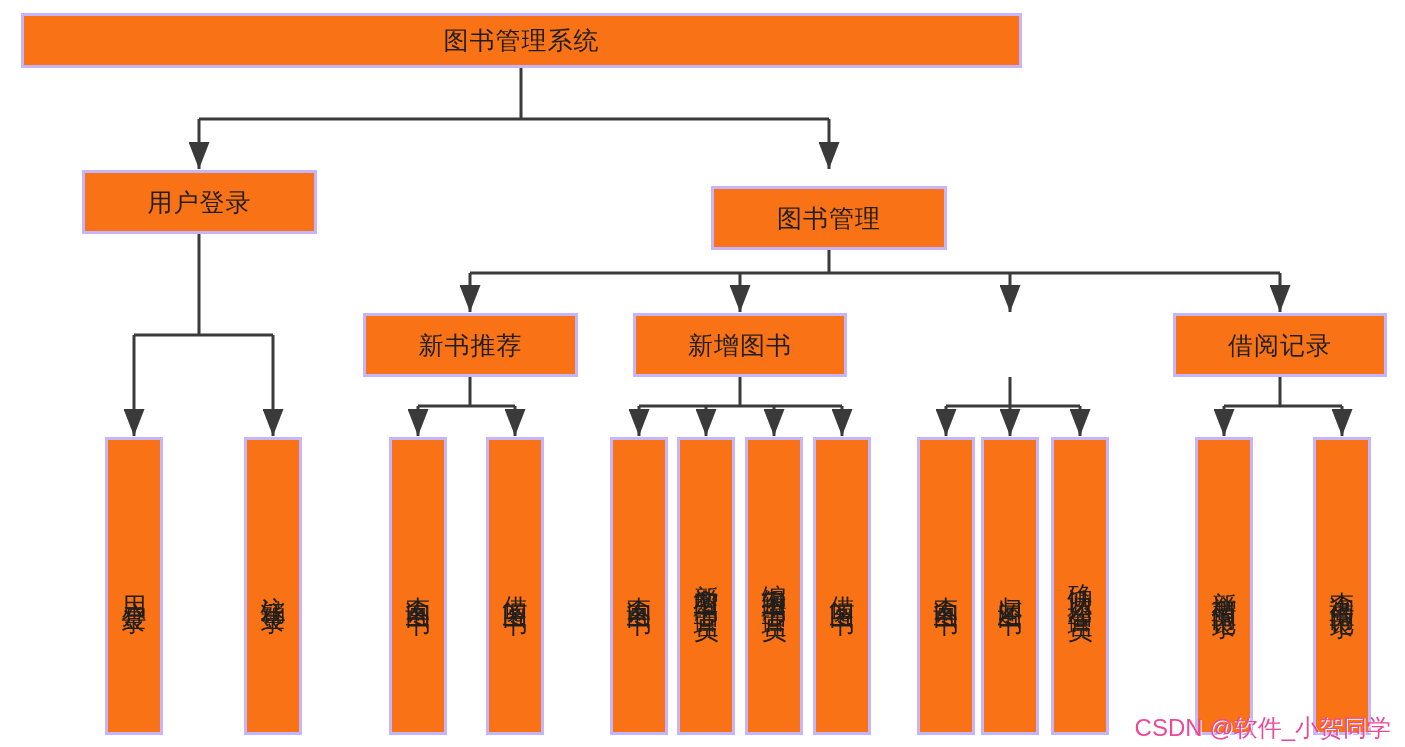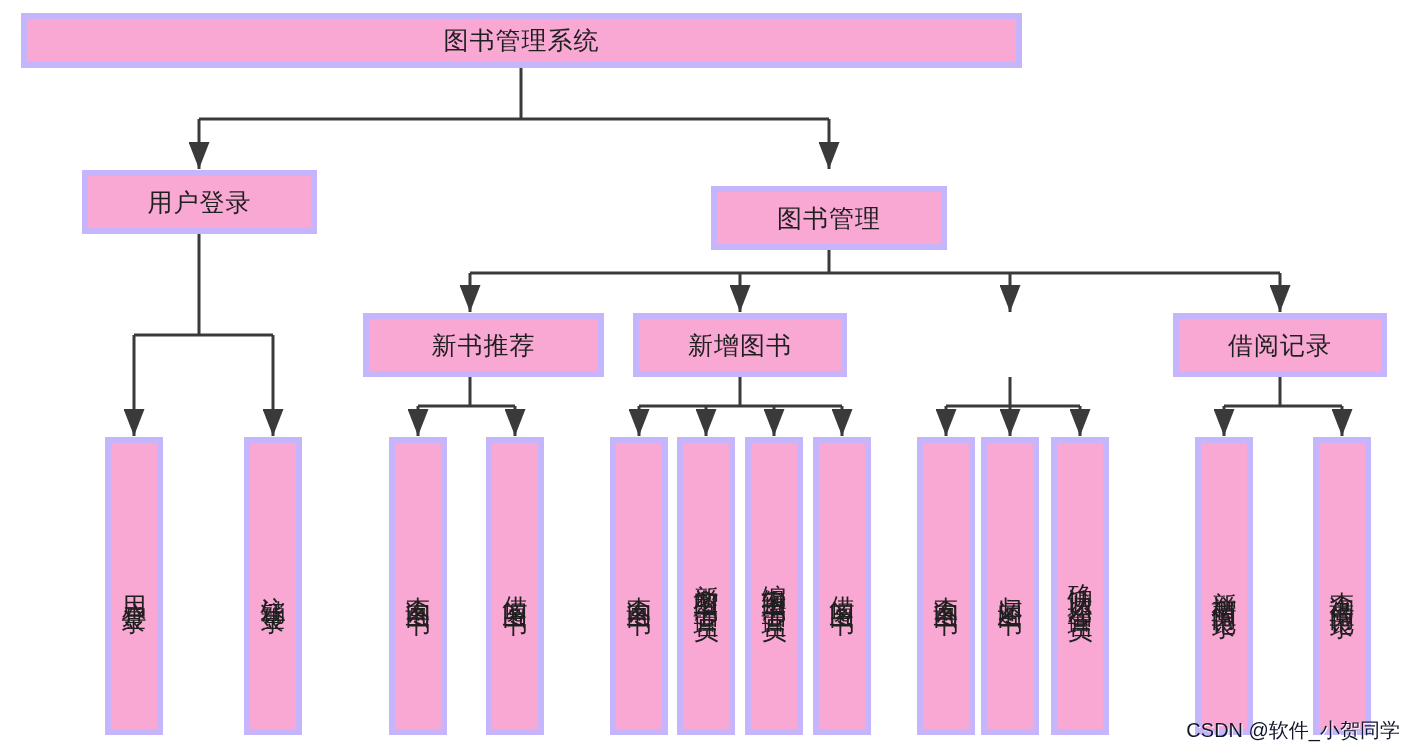--- a/index.html
+++ b/index.html
@@ -6,7 +6,7 @@
   body{width:1405px;height:747px;overflow:hidden;font-family:"Liberation Sans",sans-serif;}
   .stage{position:relative;width:1405px;height:747px;background:#ffffff;}
   .connectors{position:absolute;left:0;top:0;z-index:0;}
-  .node{position:absolute;box-sizing:border-box;background:#f9a8d4;border:6px solid #c4b5fd;
+  .node{position:absolute;box-sizing:border-box;background:#f97316;border:3px solid #c4b5fd;
         display:flex;align-items:center;justify-content:center;z-index:1;}
   .hlabel{font-size:25px;color:#1f1f1f;letter-spacing:1px;white-space:nowrap;}
   .vlabel{writing-mode:vertical-rl;text-orientation:mixed;font-size:25px;color:#1f1f1f;

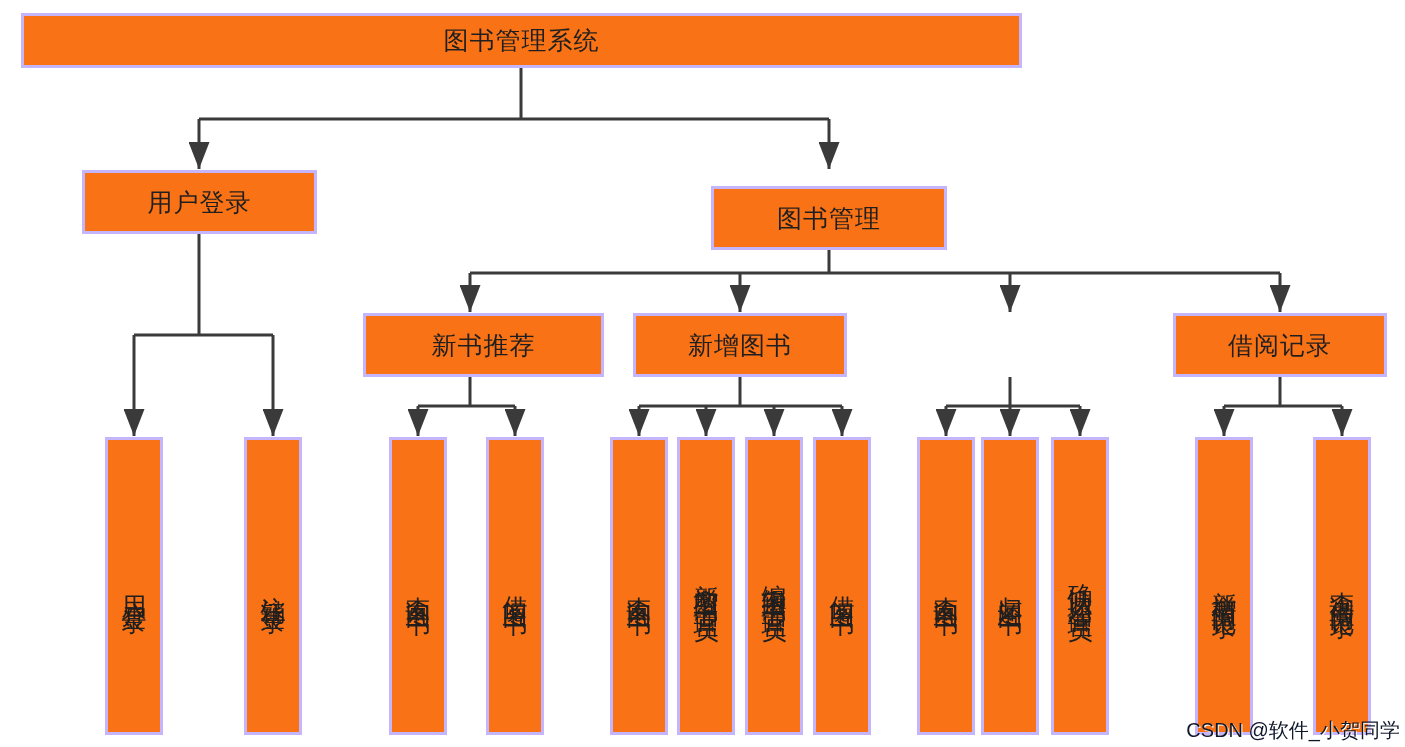--- a/index.html
+++ b/index.html
@@ -73,7 +73,7 @@
     <span class="hlabel">图书管理</span>
   </div>
 
-  <div class="node" style="left:363px;top:313px;width:241px;height:64px">
+  <div class="node" style="left:363px;top:313px;width:215px;height:64px">
     <span class="hlabel">新书推荐</span>
   </div>
   <div class="node" style="left:633px;top:313px;width:214px;height:64px">

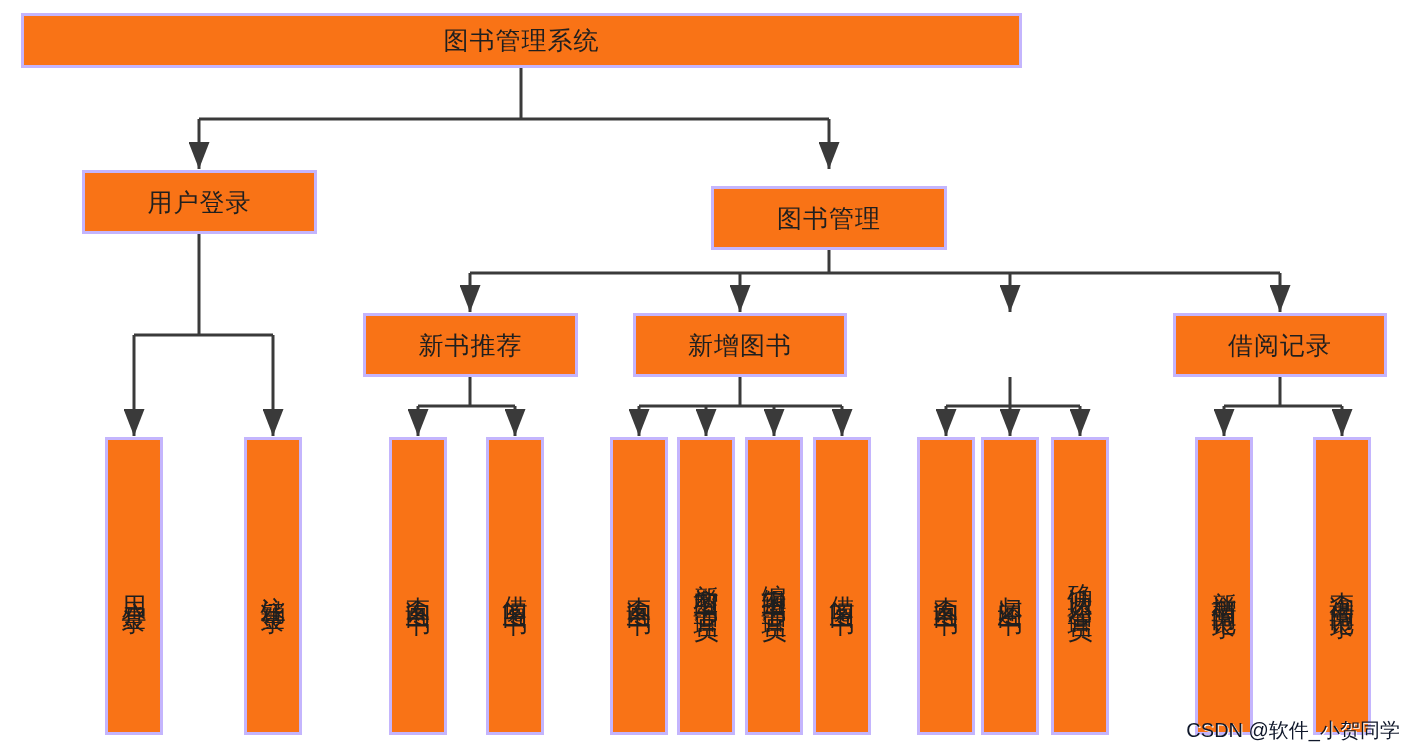--- a/index.html
+++ b/index.html
@@ -11,7 +11,7 @@
   .hlabel{font-size:25px;color:#1f1f1f;letter-spacing:1px;white-space:nowrap;}
   .vlabel{writing-mode:vertical-rl;text-orientation:mixed;font-size:25px;color:#1f1f1f;
           letter-spacing:5px;line-height:1;white-space:nowrap;}
-  .watermark{position:absolute;right:5px;bottom:3px;z-index:2;font-size:20px;color:#0f172a;
+  .watermark{position:absolute;right:14px;bottom:3px;z-index:2;font-size:24px;color:#ec4899;
              text-shadow:1px 1px 0 #ffffff;white-space:nowrap;}
 </style>
 </head>

